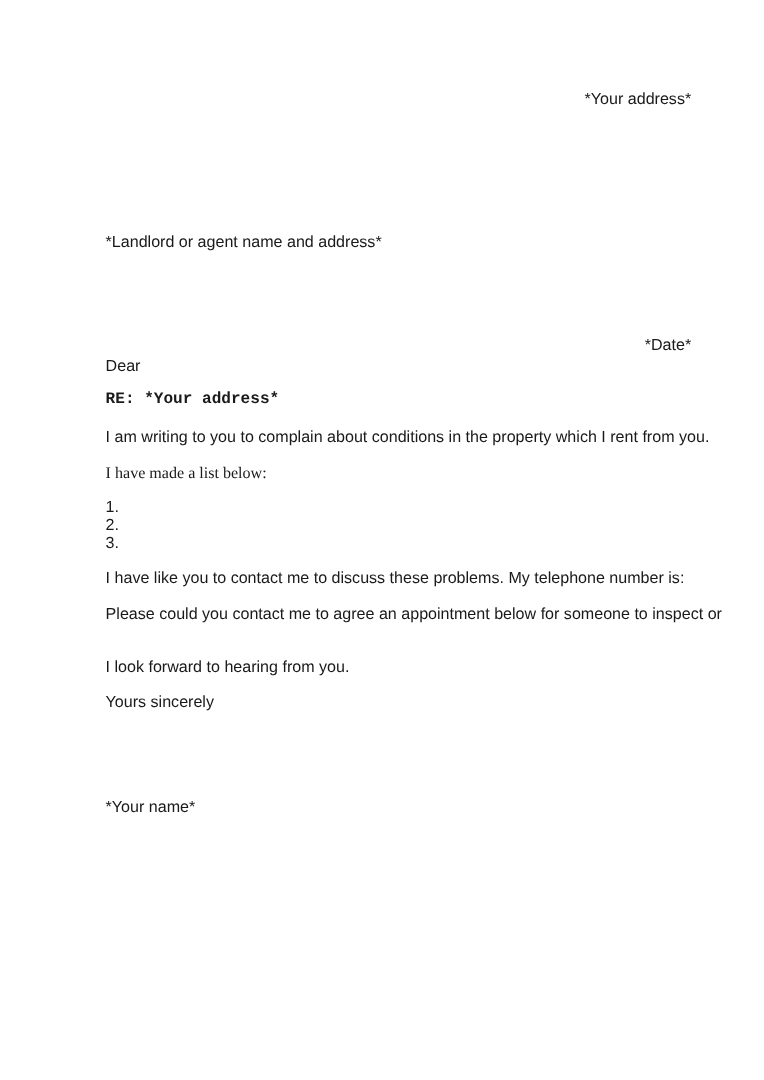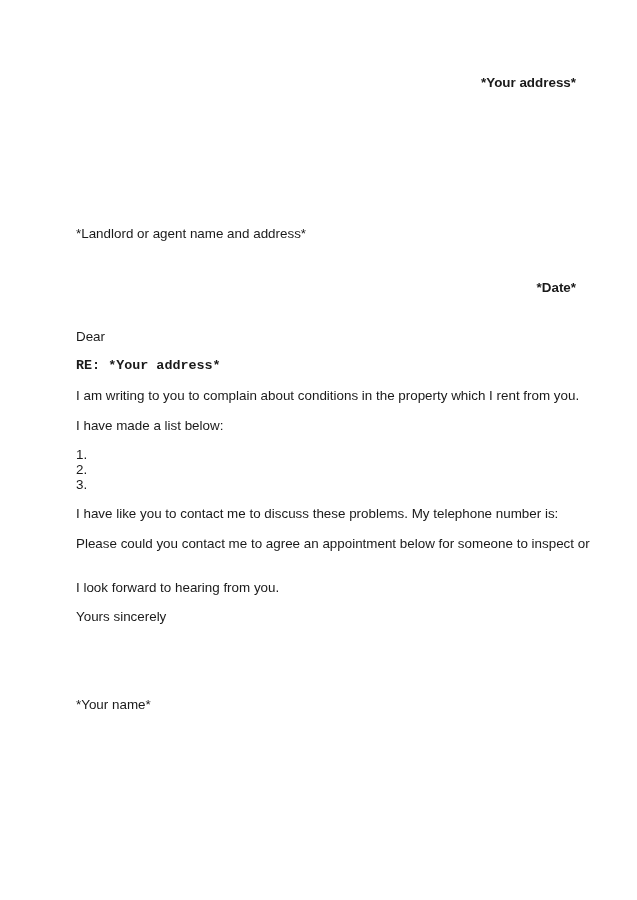--- a/index.html
+++ b/index.html
@@ -11,7 +11,7 @@
     }
     .line { position: absolute; white-space: nowrap; }
     .left { left: 76px; margin-top: 32px; }
-    .right { right: 61px; text-align: left; font-weight: bold; }
+    .right { right: 61px; text-align: left; }
     .bold { font-weight: bold; }
   </style>
 </head>

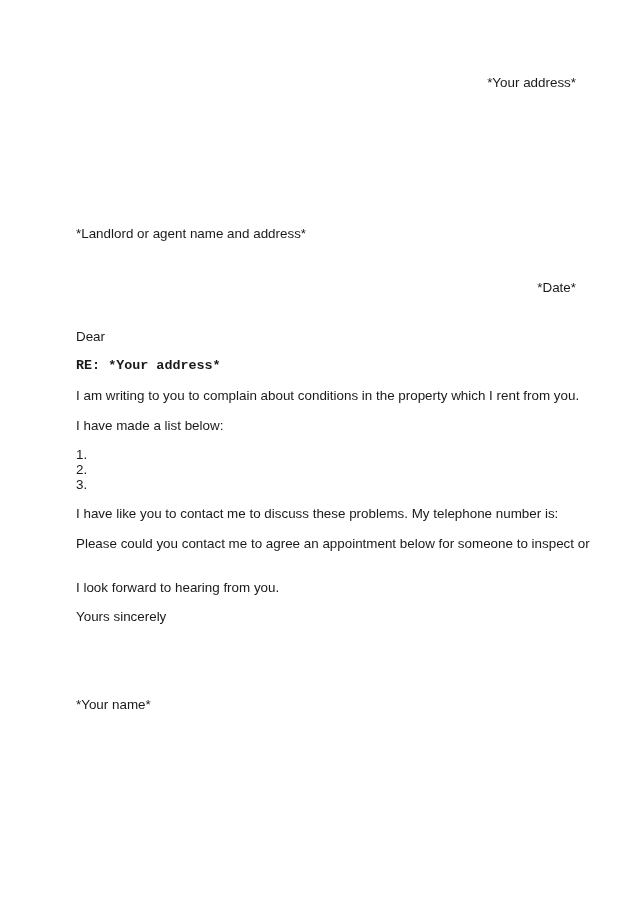--- a/index.html
+++ b/index.html
@@ -10,7 +10,7 @@
       font-family: "Liberation Sans", sans-serif; font-size: 13.4px; line-height: 15px;
     }
     .line { position: absolute; white-space: nowrap; }
-    .left { left: 76px; margin-top: 32px; }
+    .left { left: 88px; }
     .right { right: 61px; text-align: left; }
     .bold { font-weight: bold; }
   </style>

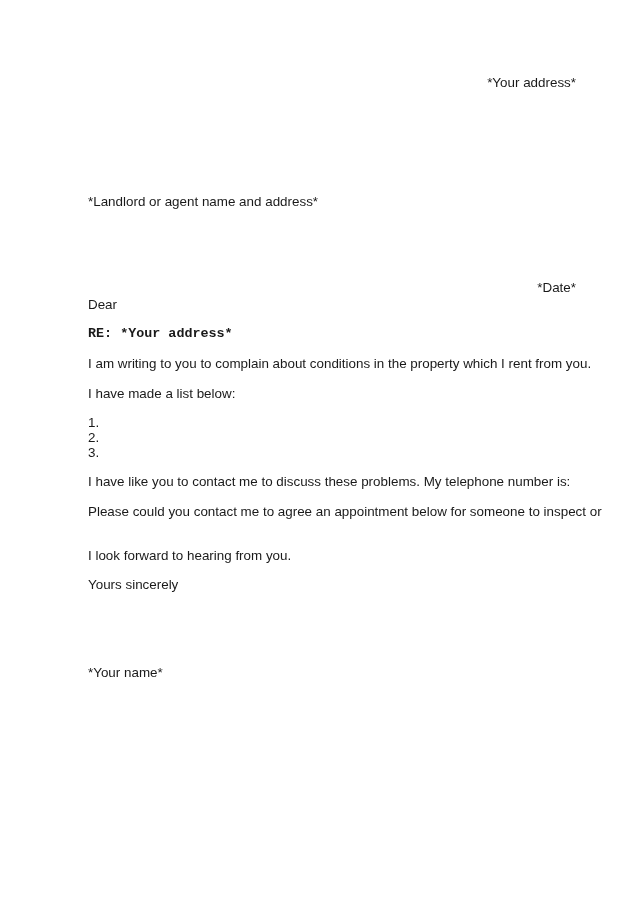--- a/index.html
+++ b/index.html
@@ -30,7 +30,7 @@
 
   <div class="line left" style="top:356px;">I am writing to you to complain about conditions in the property which I rent from you.</div>
 
-  <div class="line left" style="top:386px;">I have made a list below:</div>
+  <div class="line left" style="top:386px;font-family:Liberation Serif, serif;">I have made a list below:</div>
 
   <div class="line left" style="top:415px;">1.</div>
   <div class="line left" style="top:430px;">2.</div>

